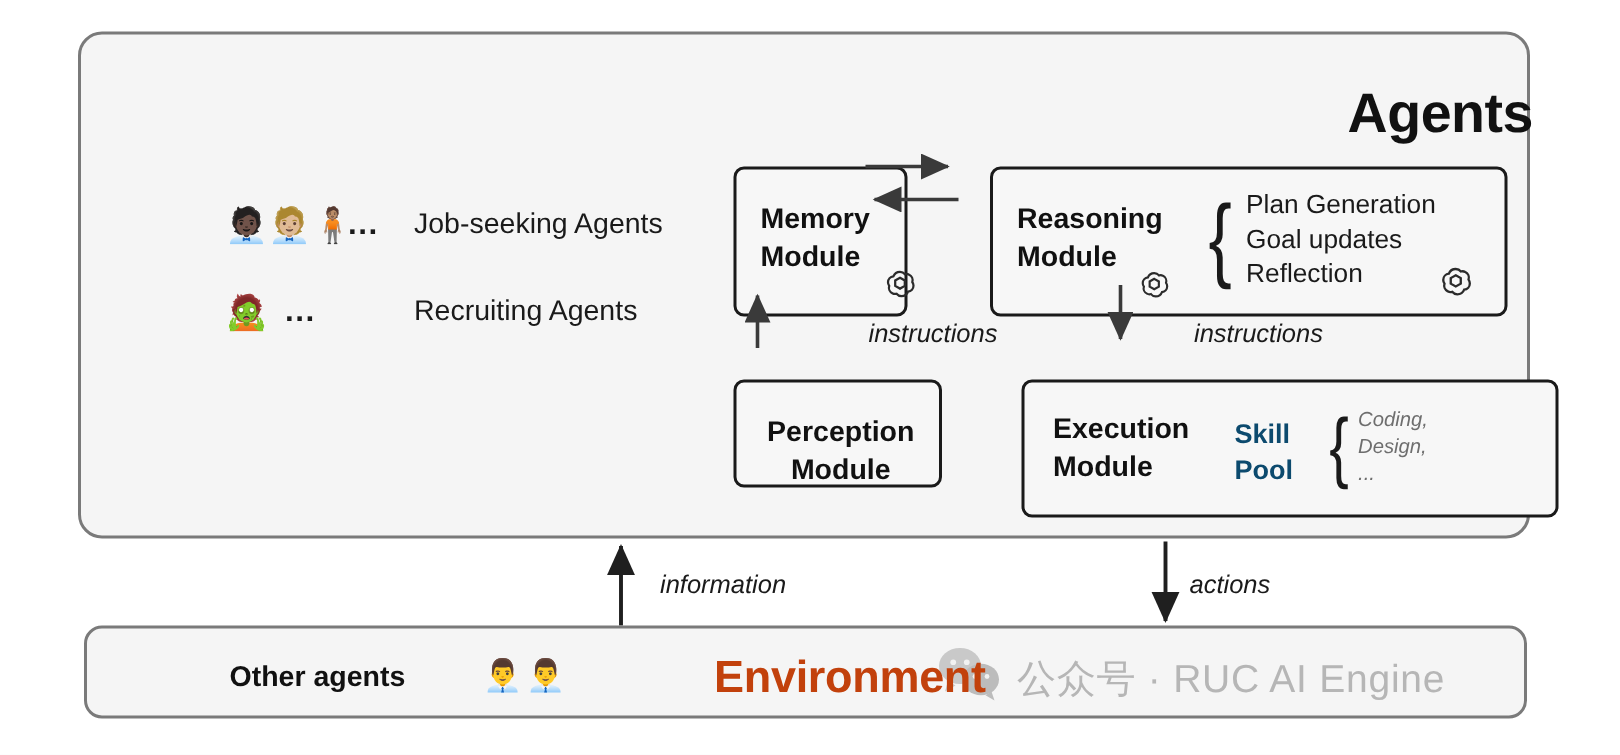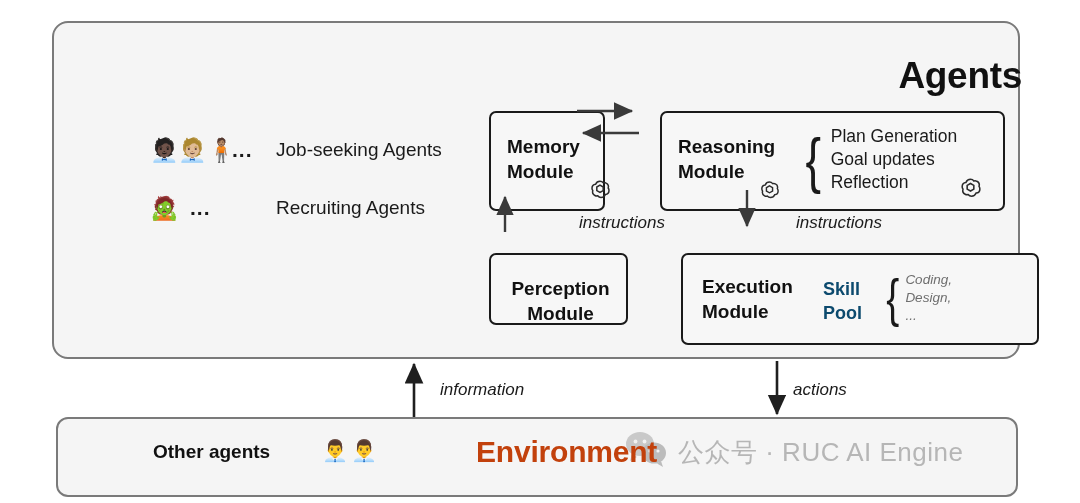--- a/index.html
+++ b/index.html
@@ -39,7 +39,7 @@
     left: 56px;
     top: 417px;
     width: 962px;
-    height: 80px;
+    height: 62px;
     background: #f5f5f5;
     border: 2px solid #7a7a7a;
     border-radius: 12px;

